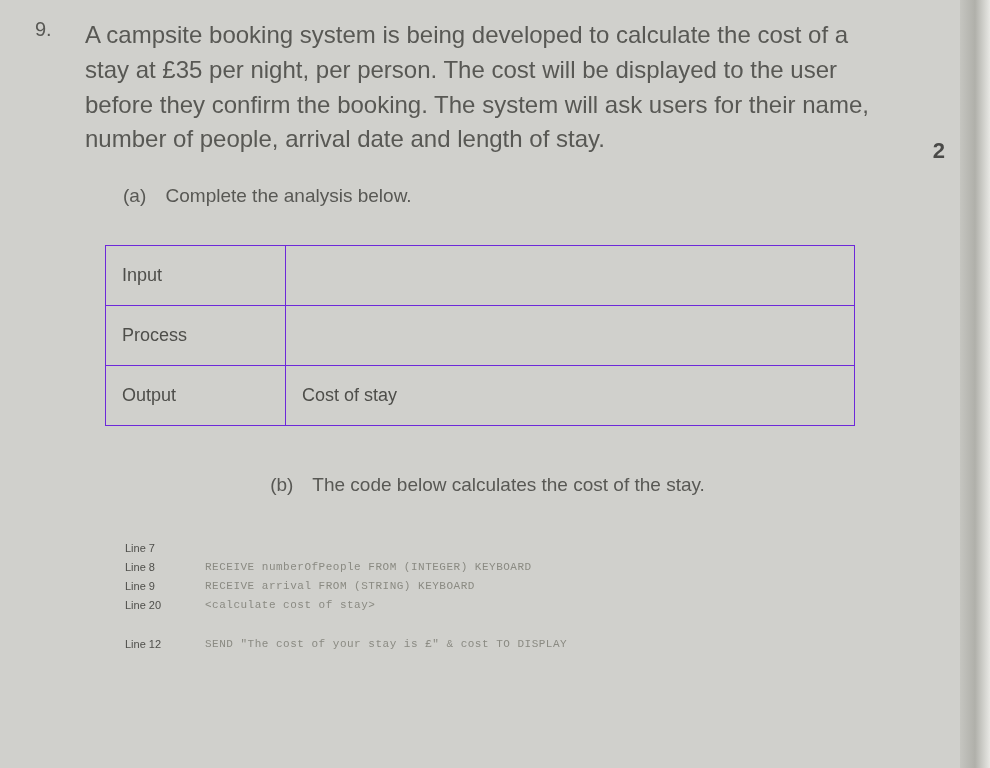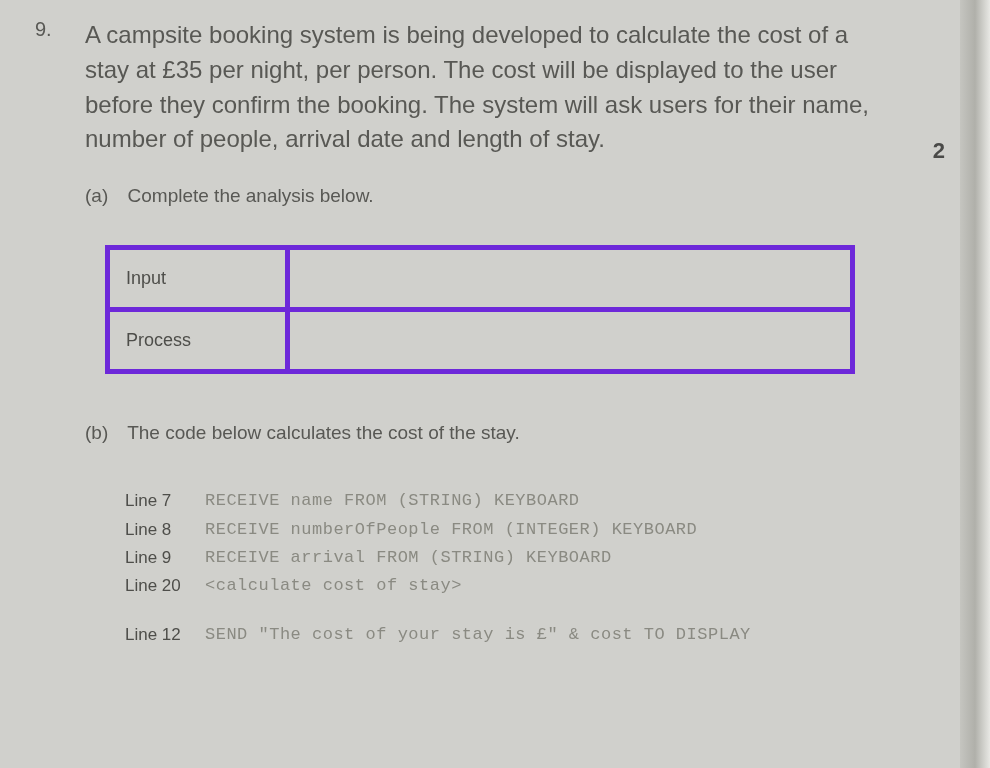--- a/index.html
+++ b/index.html
@@ -59,6 +59,7 @@
       font-size: 19px;
       color: #585854;
       margin-bottom: 38px;
+      margin-left: 38px;
     }
     .analysis-table {
       border-collapse: collapse;

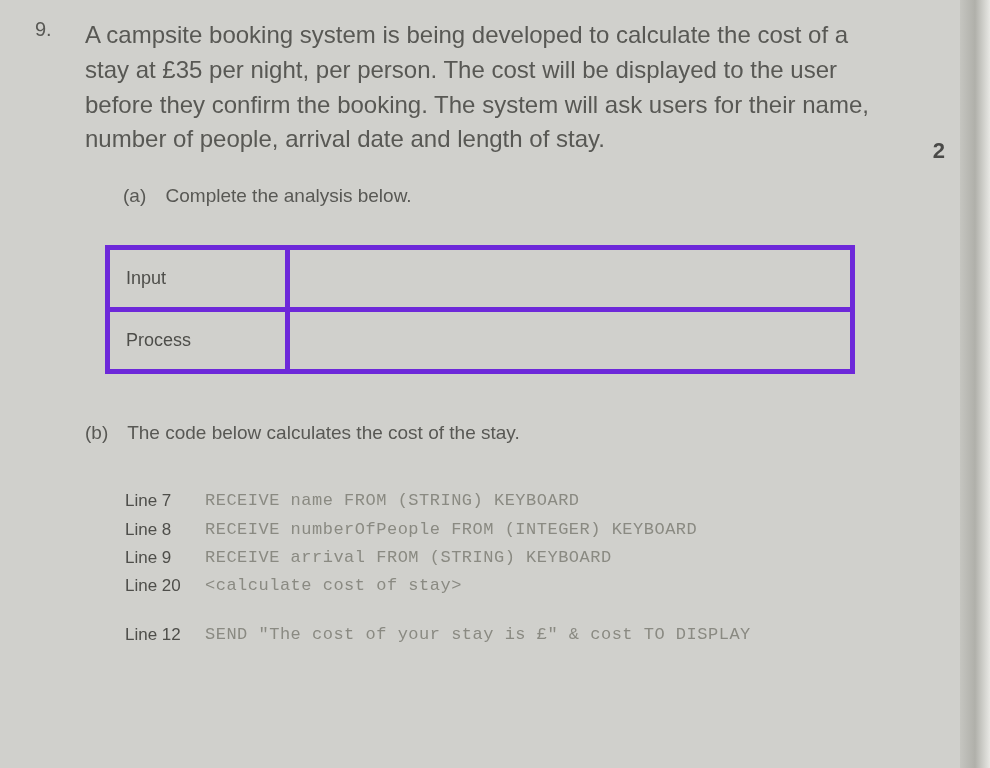--- a/index.html
+++ b/index.html
@@ -68,7 +68,7 @@
       width: 750px;
     }
     .analysis-table td {
-      border: 5px solid #6d28d9;
+      border: 1px solid #6d28d9;
       padding: 18px 16px;
       font-size: 18px;
       color: #4e4e4a;

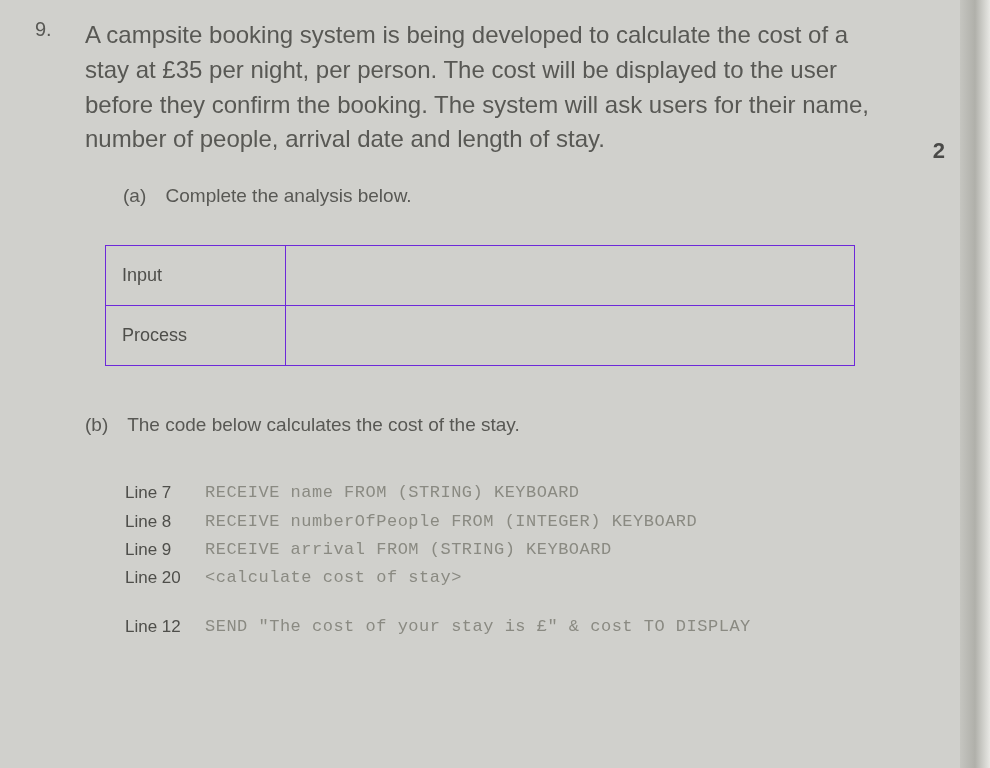--- a/index.html
+++ b/index.html
@@ -131,6 +131,10 @@
       <td class="label-cell">Process</td>
       <td></td>
     </tr>
+    <tr>
+      <td class="label-cell">Output</td>
+      <td>Cost of stay</td>
+    </tr>
   </tbody>
     </table>
 

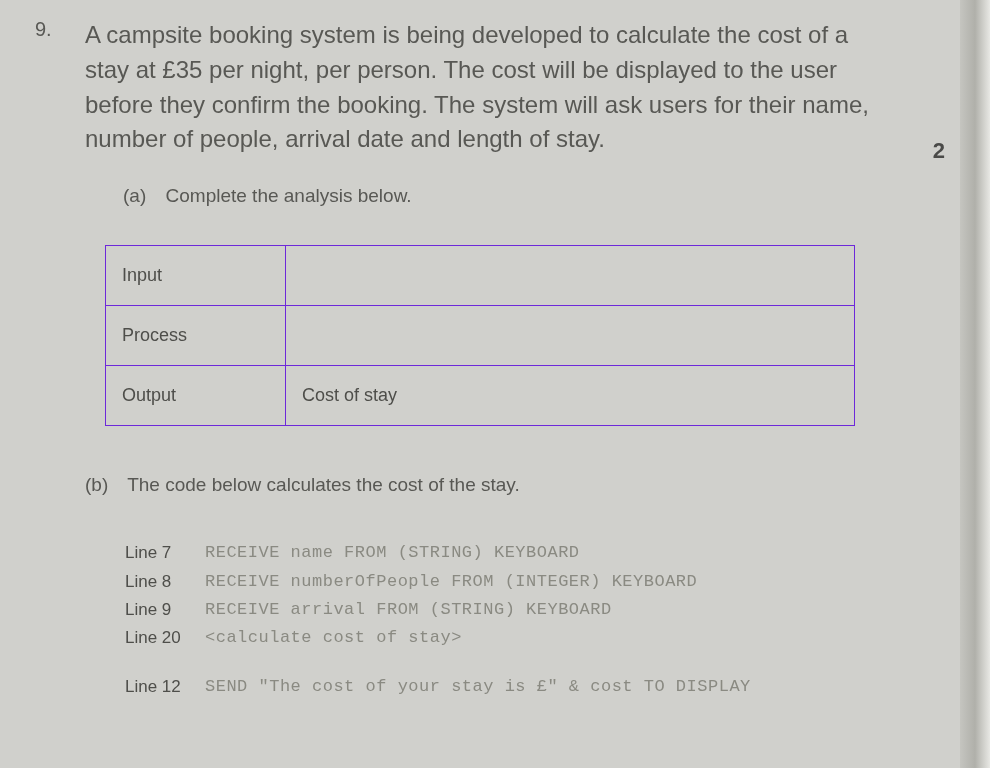--- a/index.html
+++ b/index.html
@@ -82,6 +82,7 @@
       font-size: 19px;
       color: #585854;
       margin-bottom: 44px;
+      text-align: center;
     }
     .code-block {
       margin-left: 40px;

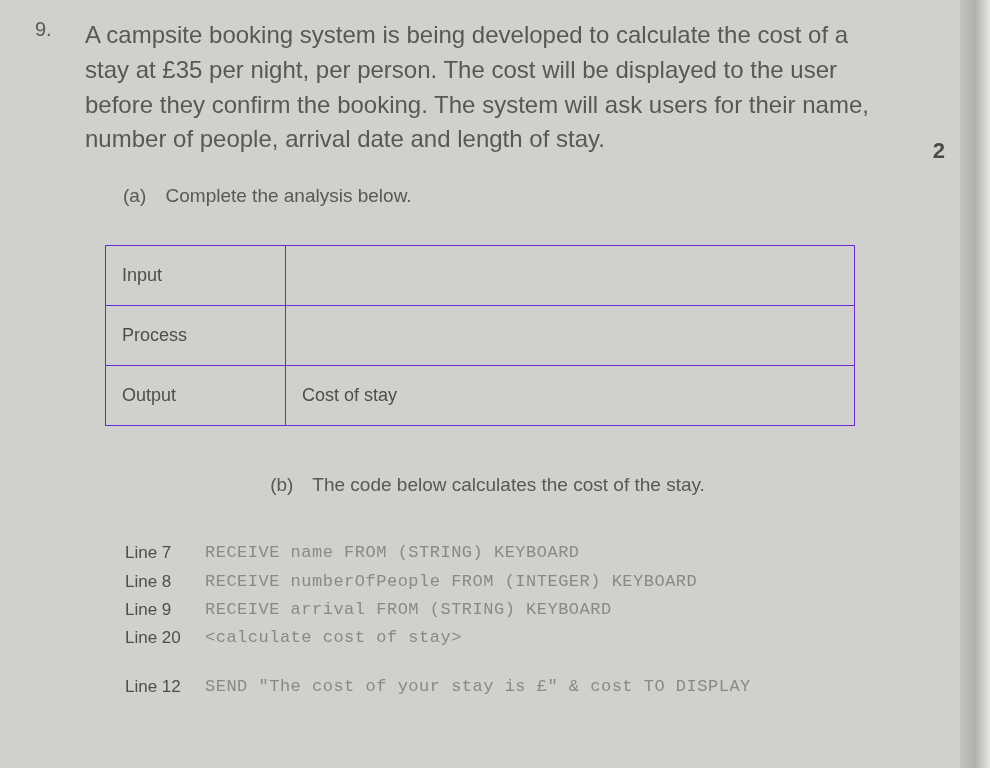--- a/index.html
+++ b/index.html
@@ -86,7 +86,7 @@
     }
     .code-block {
       margin-left: 40px;
-      font-size: 17px;
+      font-size: 11px;
       line-height: 1.55;
     }
     .code-line {

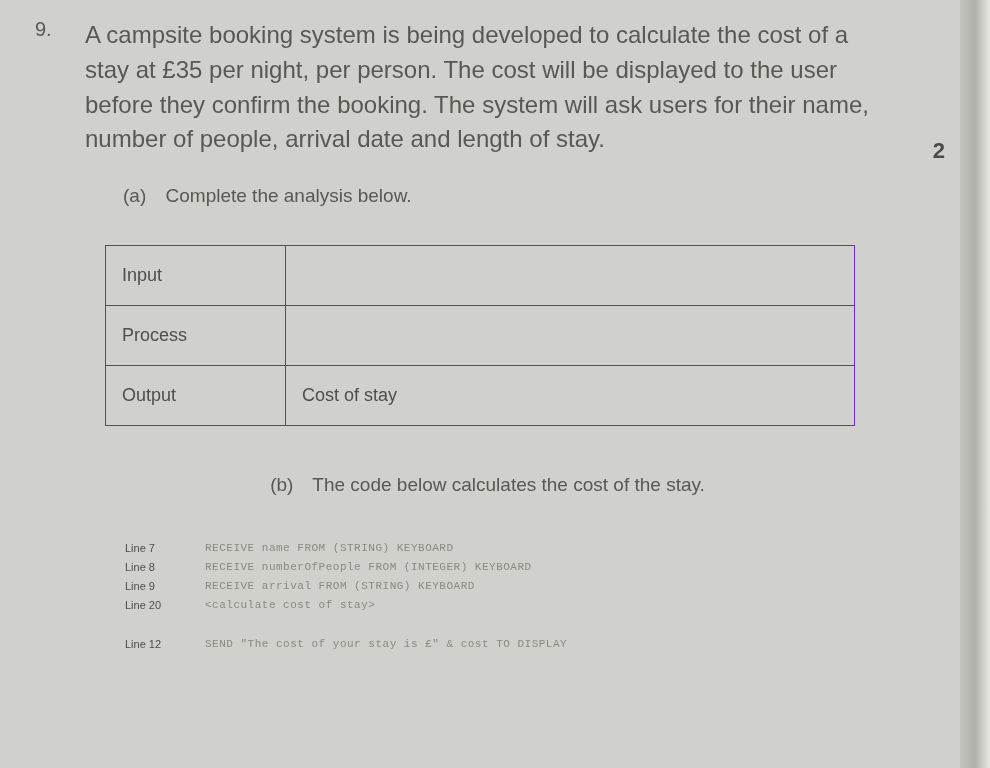--- a/index.html
+++ b/index.html
@@ -147,7 +147,6 @@
   <div class="code-block">
     <div class="code-line">
       <span class="line-label">Line 7</span>
-      <span class="line-code">RECEIVE name FROM (STRING) KEYBOARD</span>
     </div>
     <div class="code-line">
       <span class="line-label">Line 8</span>

